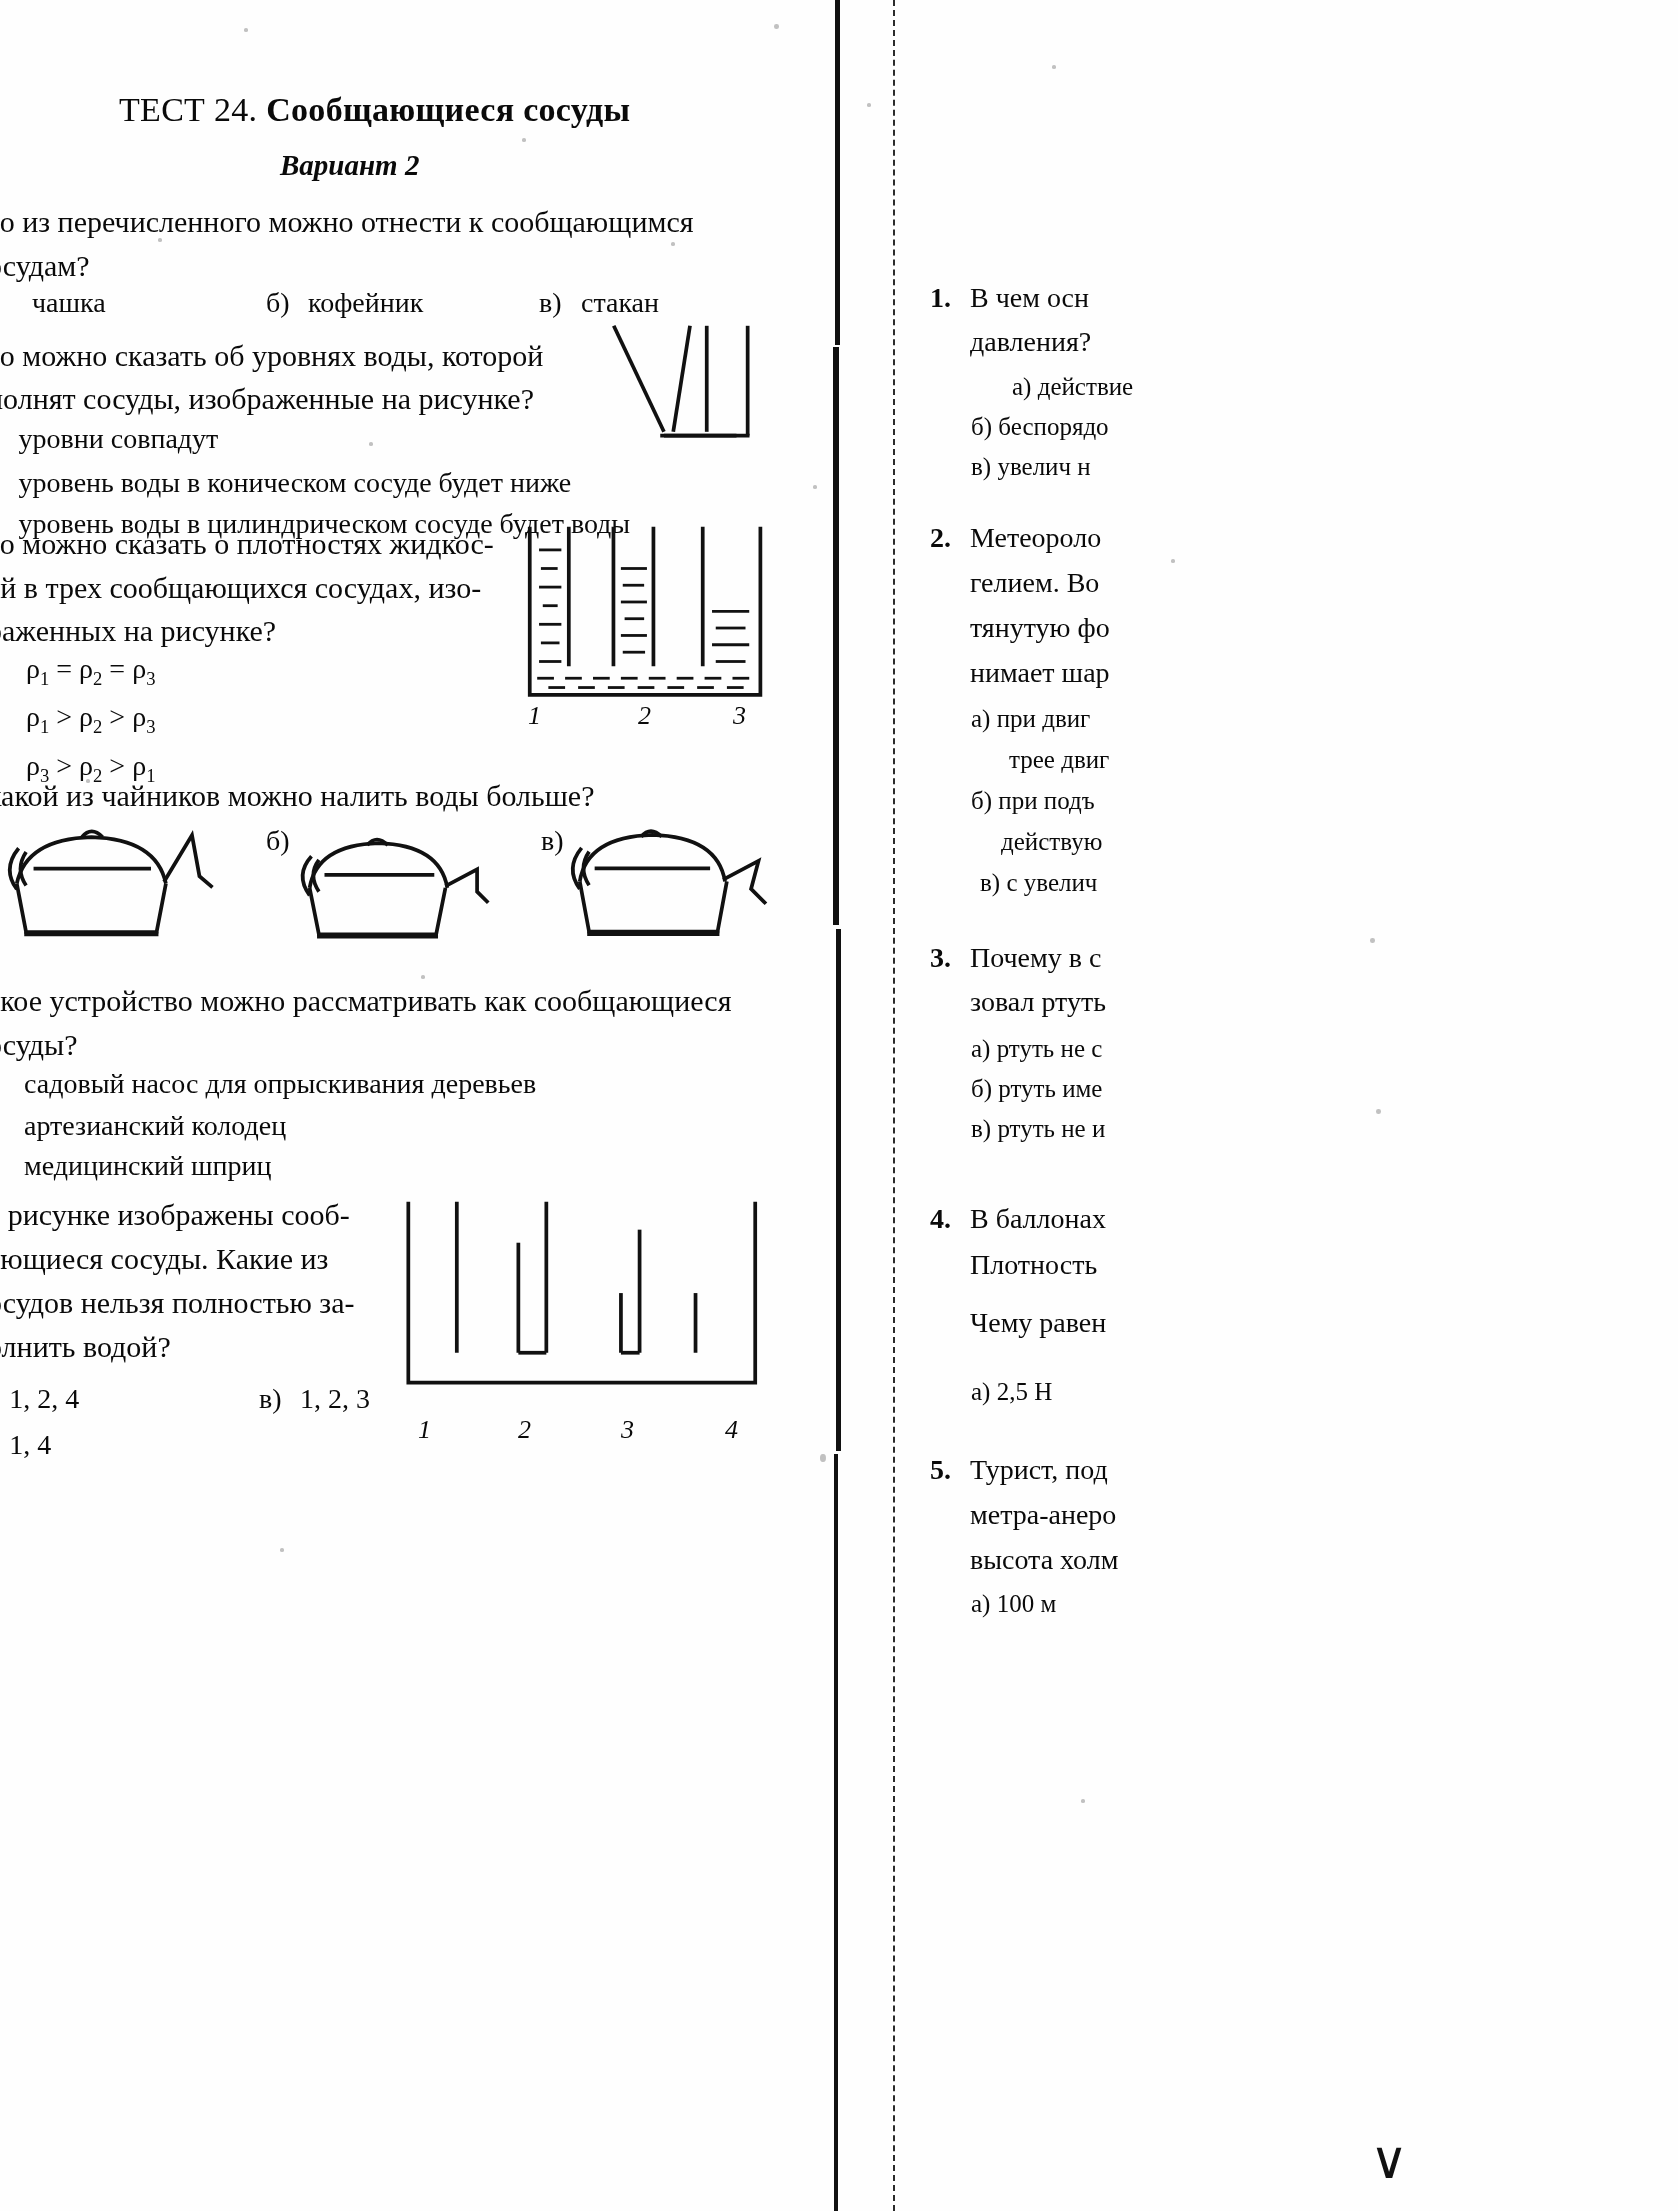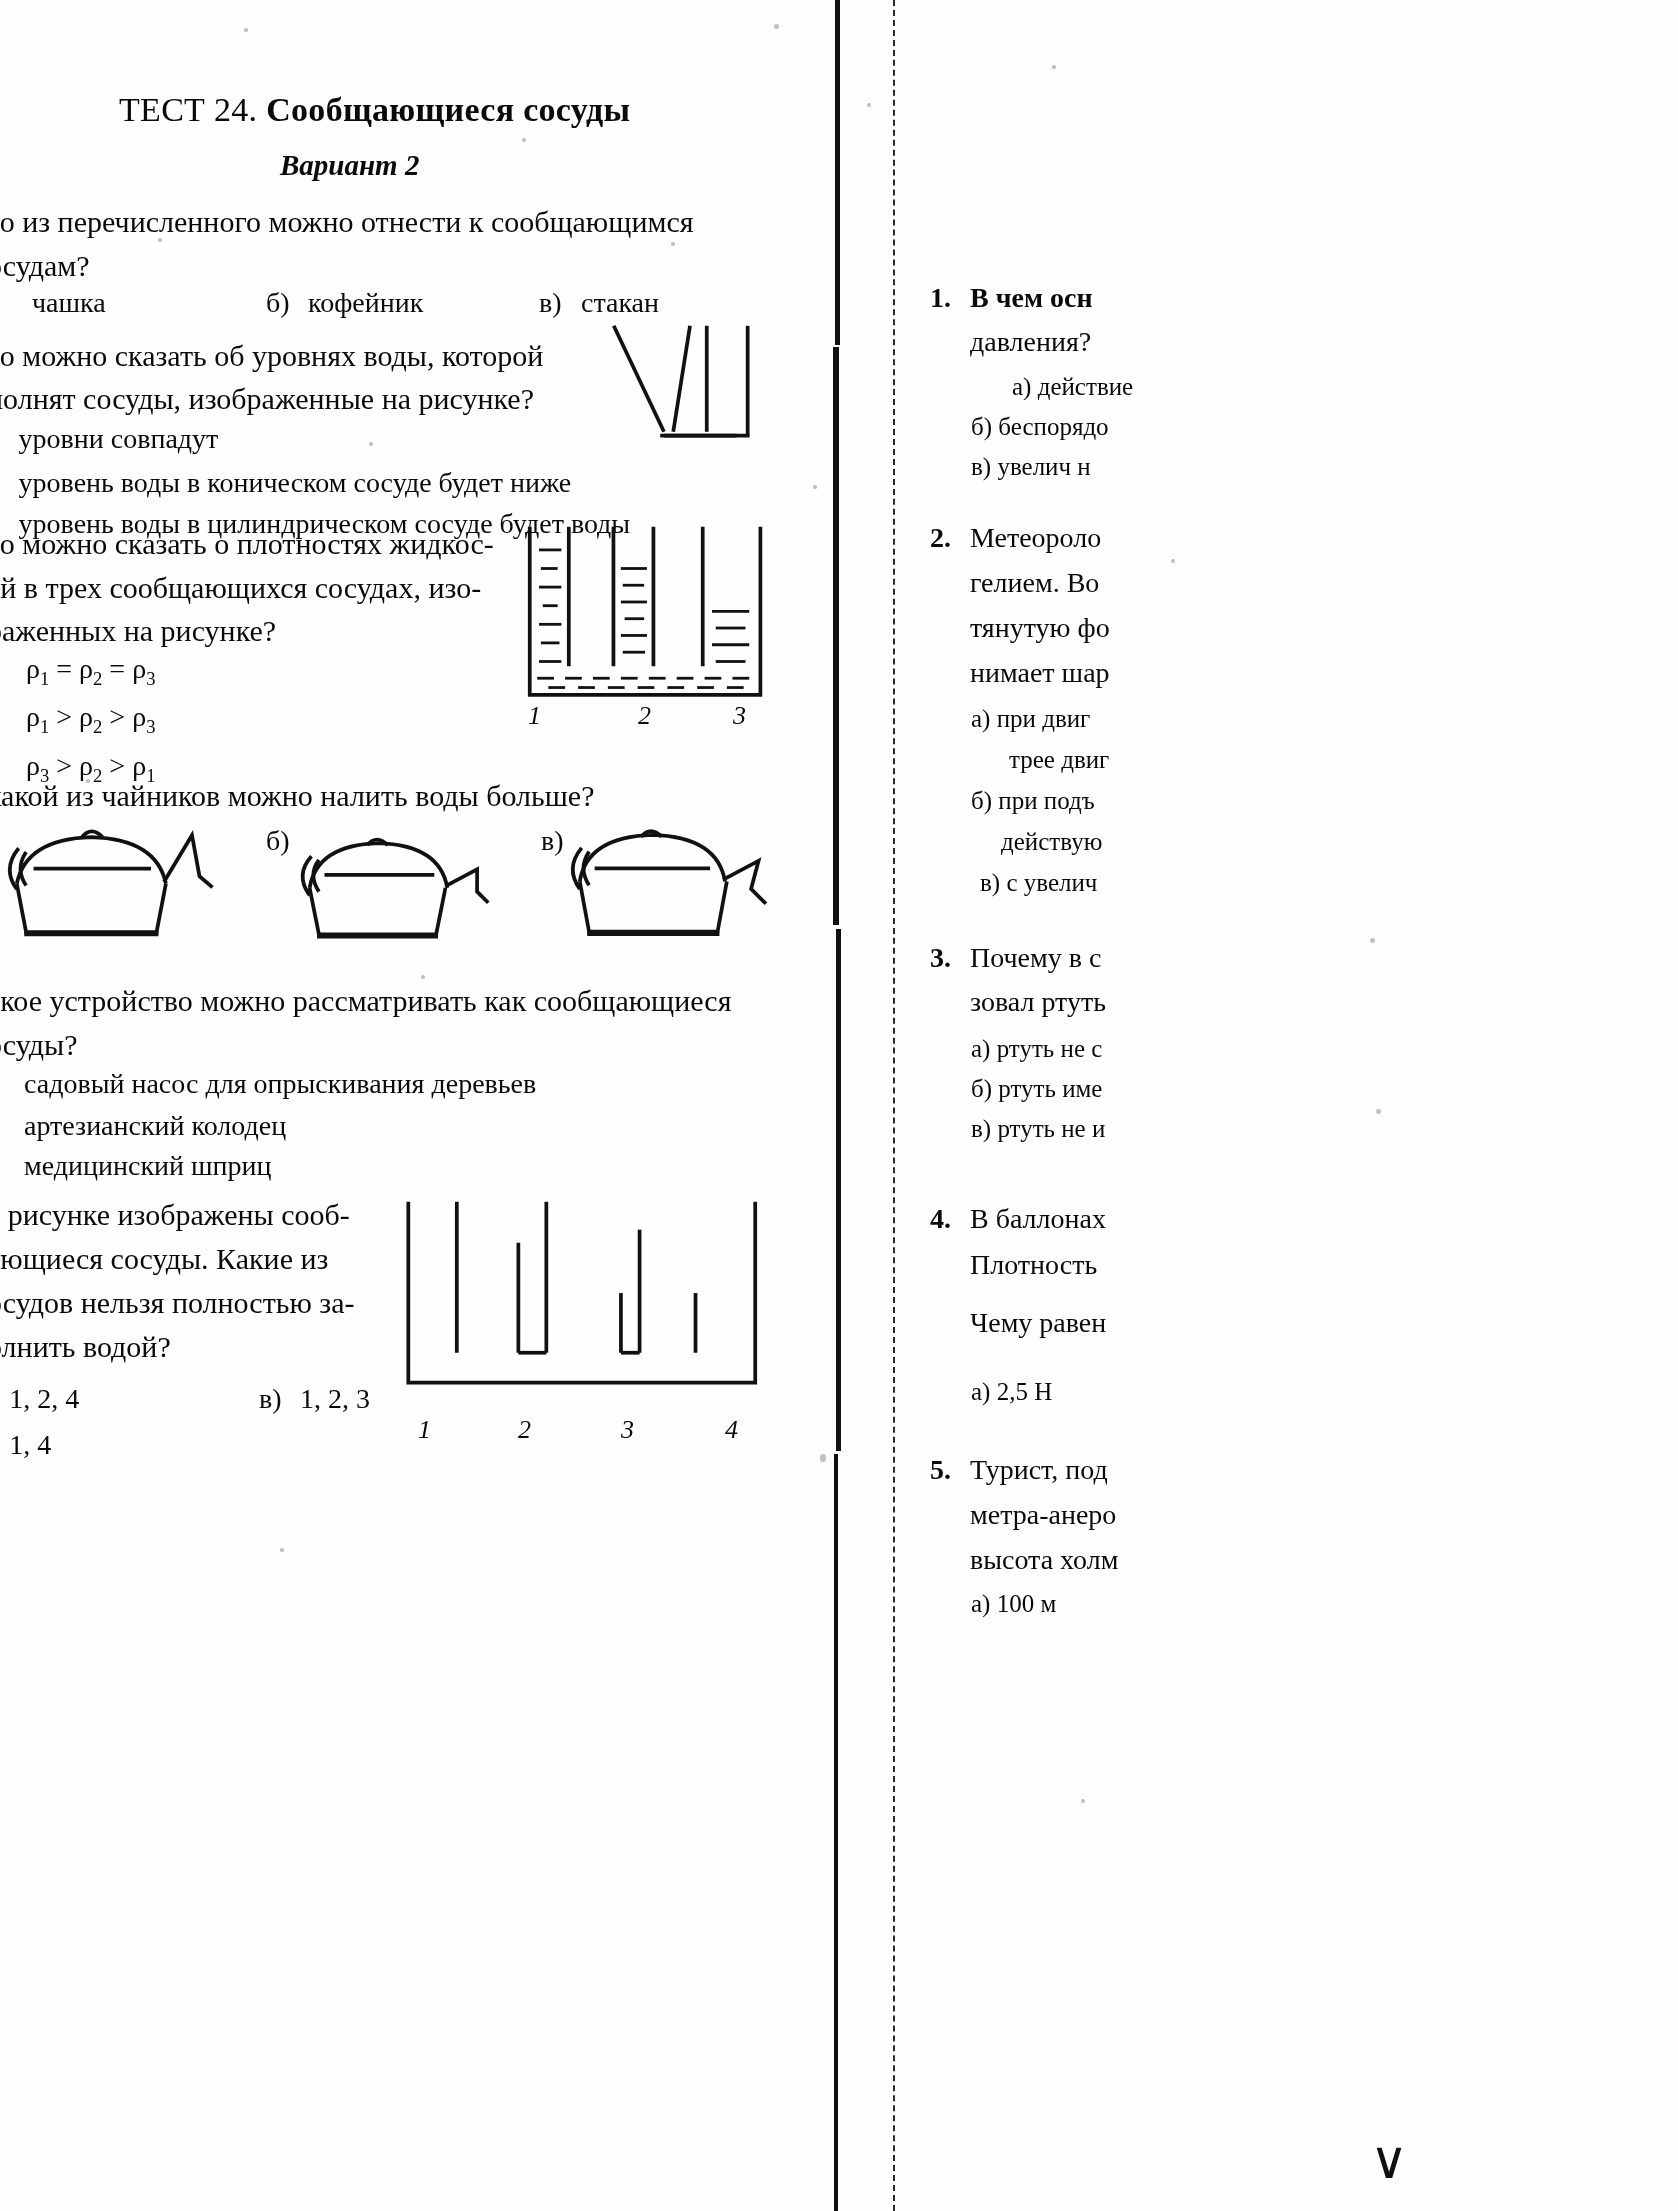--- a/index.html
+++ b/index.html
@@ -382,7 +382,7 @@
 <div id="right-page">
 
   <div class="r-num" style="left:35px; top:282px;">1.</div>
-  <div class="r-line" style="left:75px; top:282px;font-weight:bold;">В  чем  осн</div>
+  <div class="r-line" style="left:75px; top:282px;">В  чем  осн</div>
   <div class="r-line" style="left:75px; top:326px;">давления?</div>
   <div class="r-opt" style="left:76px; top:373px;margin-left:41px;">а)  действие</div>
   <div class="r-opt" style="left:76px; top:413px;">б)  беспорядо</div>

